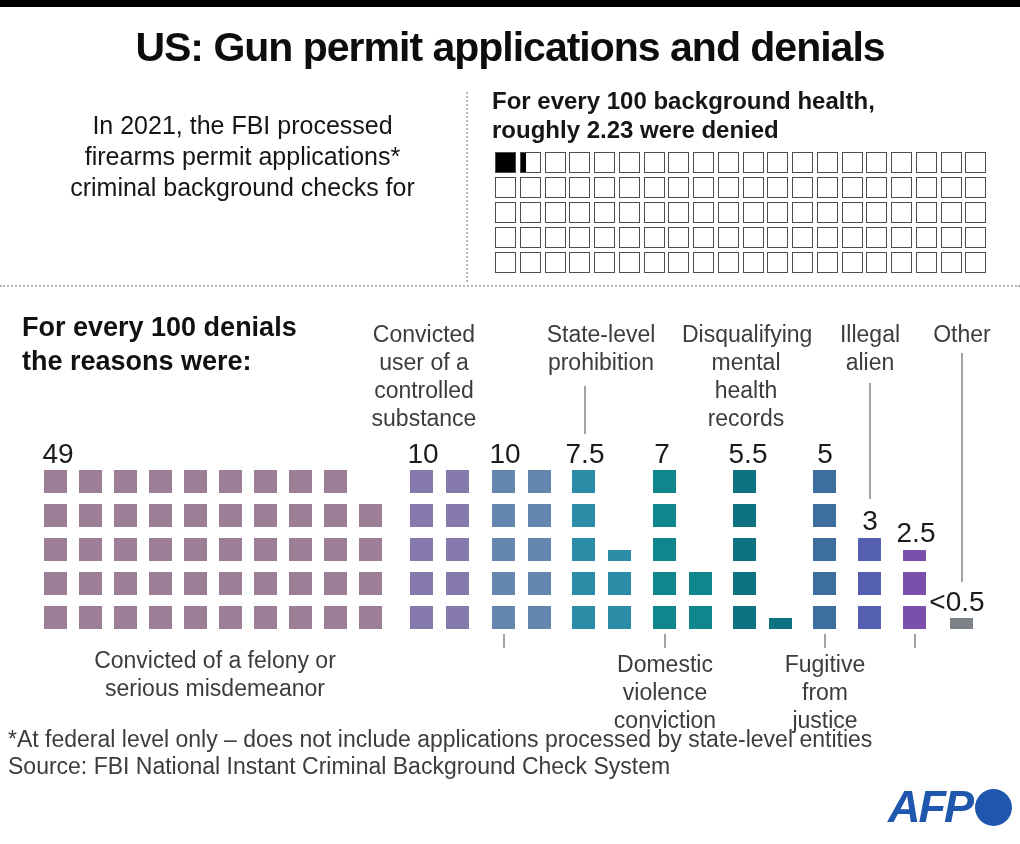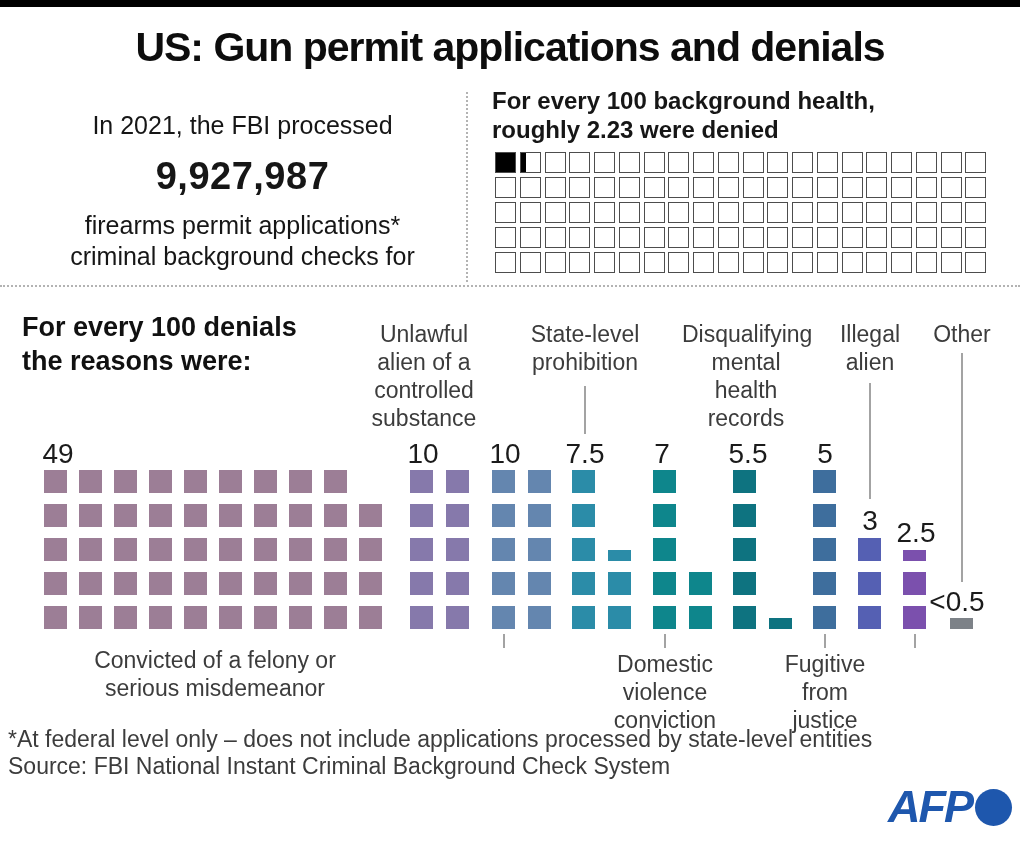--- a/index.html
+++ b/index.html
@@ -43,7 +43,6 @@
 
   <div class="stats">
     <div class="line">In 2021, the FBI processed</div>
-    <div class="big">9,927,987</div>
     <div class="line">firearms permit applications*</div>
     <div class="line">criminal background checks for</div>
   </div>

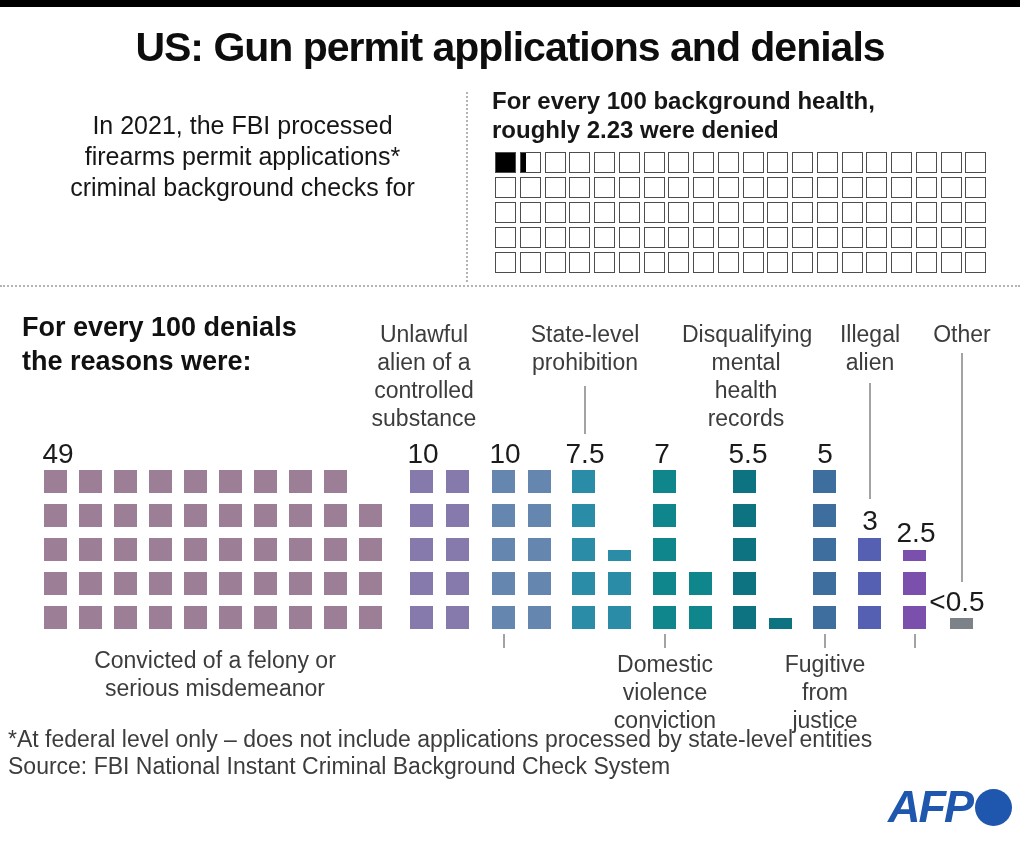--- a/index.html
+++ b/index.html
@@ -227,7 +227,7 @@
       <div class="wsq" style="left: 446px; top: 504px; background: rgb(134, 121, 171);"></div>
       <div class="wsq" style="left: 446px; top: 470px; background: rgb(134, 121, 171);"></div>
       <div class="vlabel" style="left: 423px; top: 438px;">10</div>
-      <div class="clabel" style="left: 424px; top: 320px; width: 112px;">Unlawful alien of a controlled substance</div>
+      <div class="clabel" style="left: 424px; top: 320px; width: 112px;">Convicted user of a controlled substance</div>
       <div class="wsq" style="left: 492px; top: 606px; background: rgb(100, 134, 175);"></div>
       <div class="wsq" style="left: 492px; top: 572px; background: rgb(100, 134, 175);"></div>
       <div class="wsq" style="left: 492px; top: 538px; background: rgb(100, 134, 175);"></div>

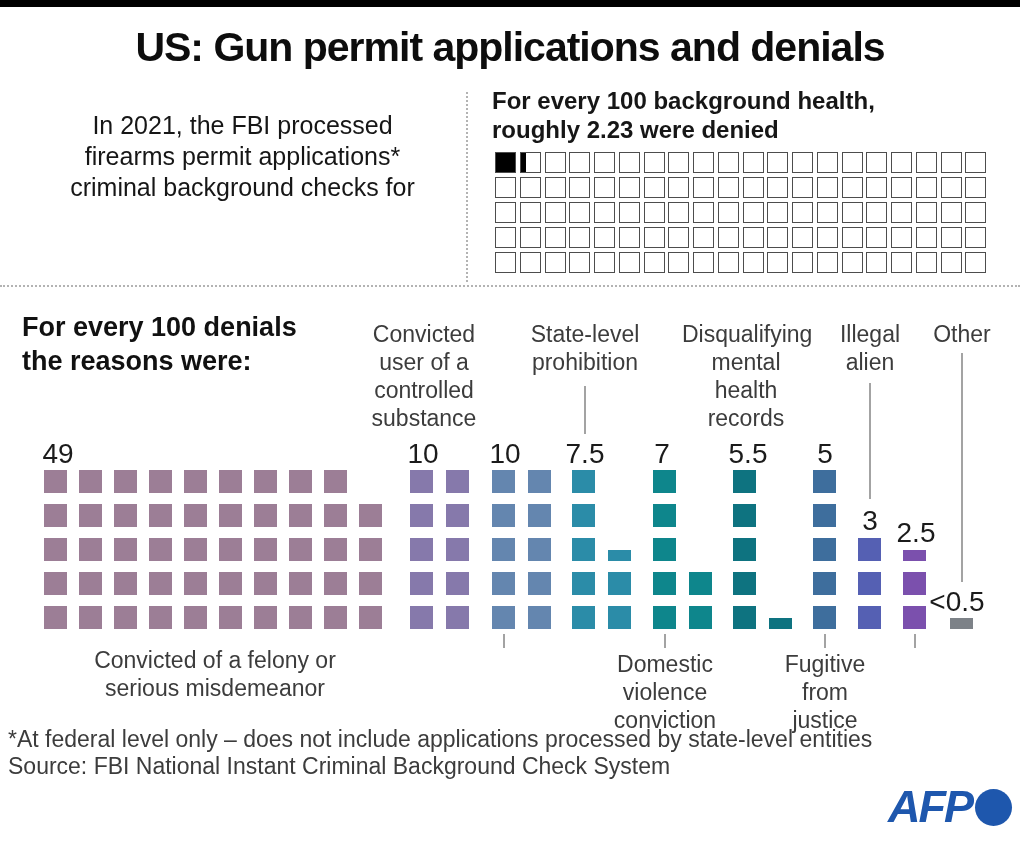--- a/index.html
+++ b/index.html
@@ -249,7 +249,7 @@
       <div class="wsq" style="left: 608px; top: 572px; background: rgb(43, 140, 168);"></div>
       <div class="wsq half" style="left: 608px; top: 550px; background: rgb(43, 140, 168);"></div>
       <div class="vlabel" style="left: 585px; top: 438px;">7.5</div>
-      <div class="clabel" style="left: 585px; top: 320px; width: 160px;">State-level prohibition</div>
+      <div class="clabel" style="left: 601px; top: 320px; width: 160px;">State-level prohibition</div>
       <div class="conn" style="left: 585px; top: 386px; height: 48px;"></div>
       <div class="wsq" style="left: 653px; top: 606px; background: rgb(14, 134, 140);"></div>
       <div class="wsq" style="left: 653px; top: 572px; background: rgb(14, 134, 140);"></div>

